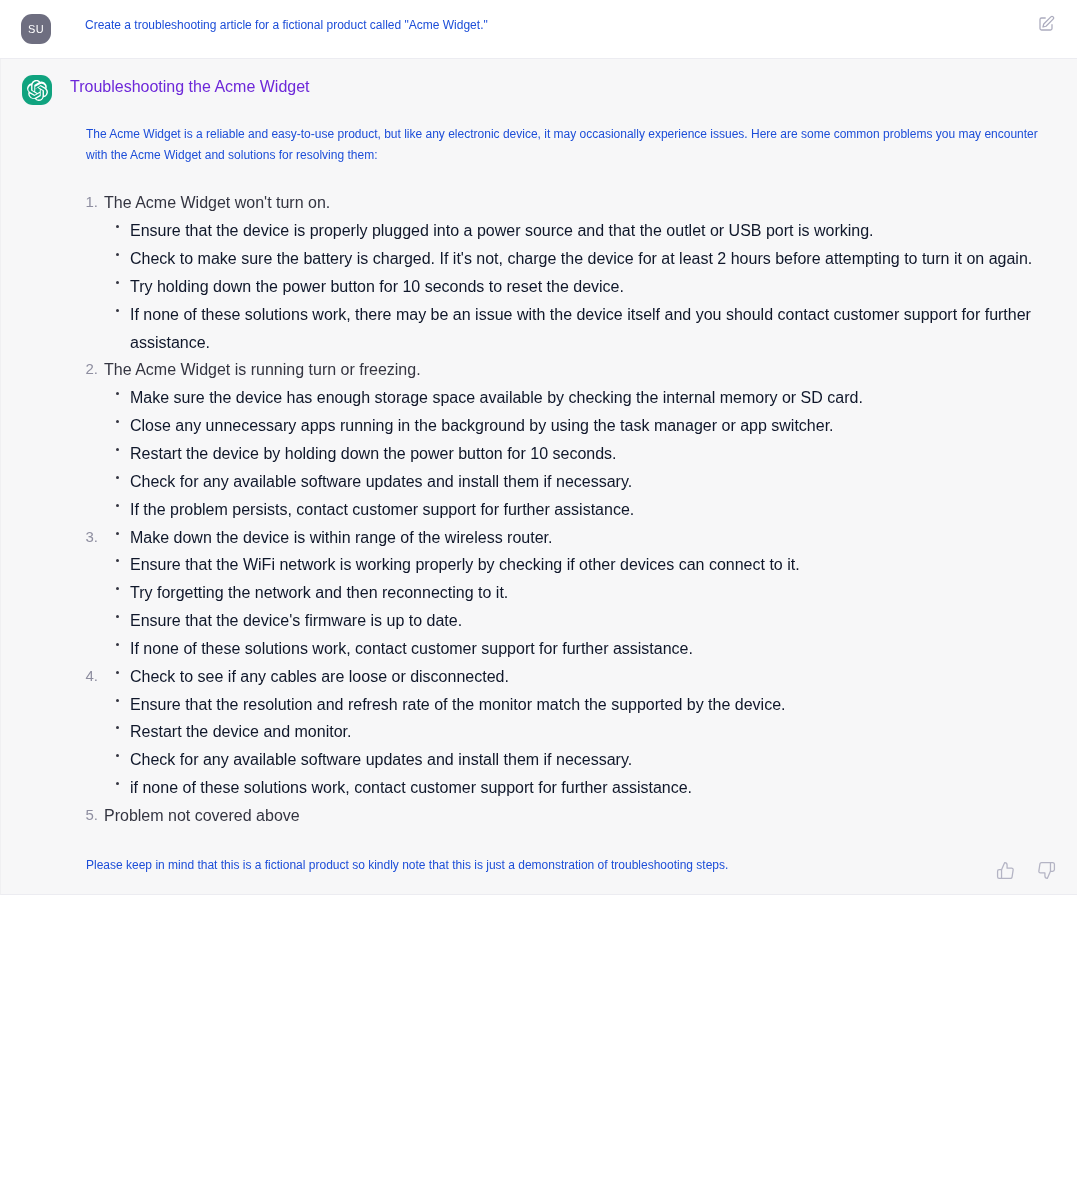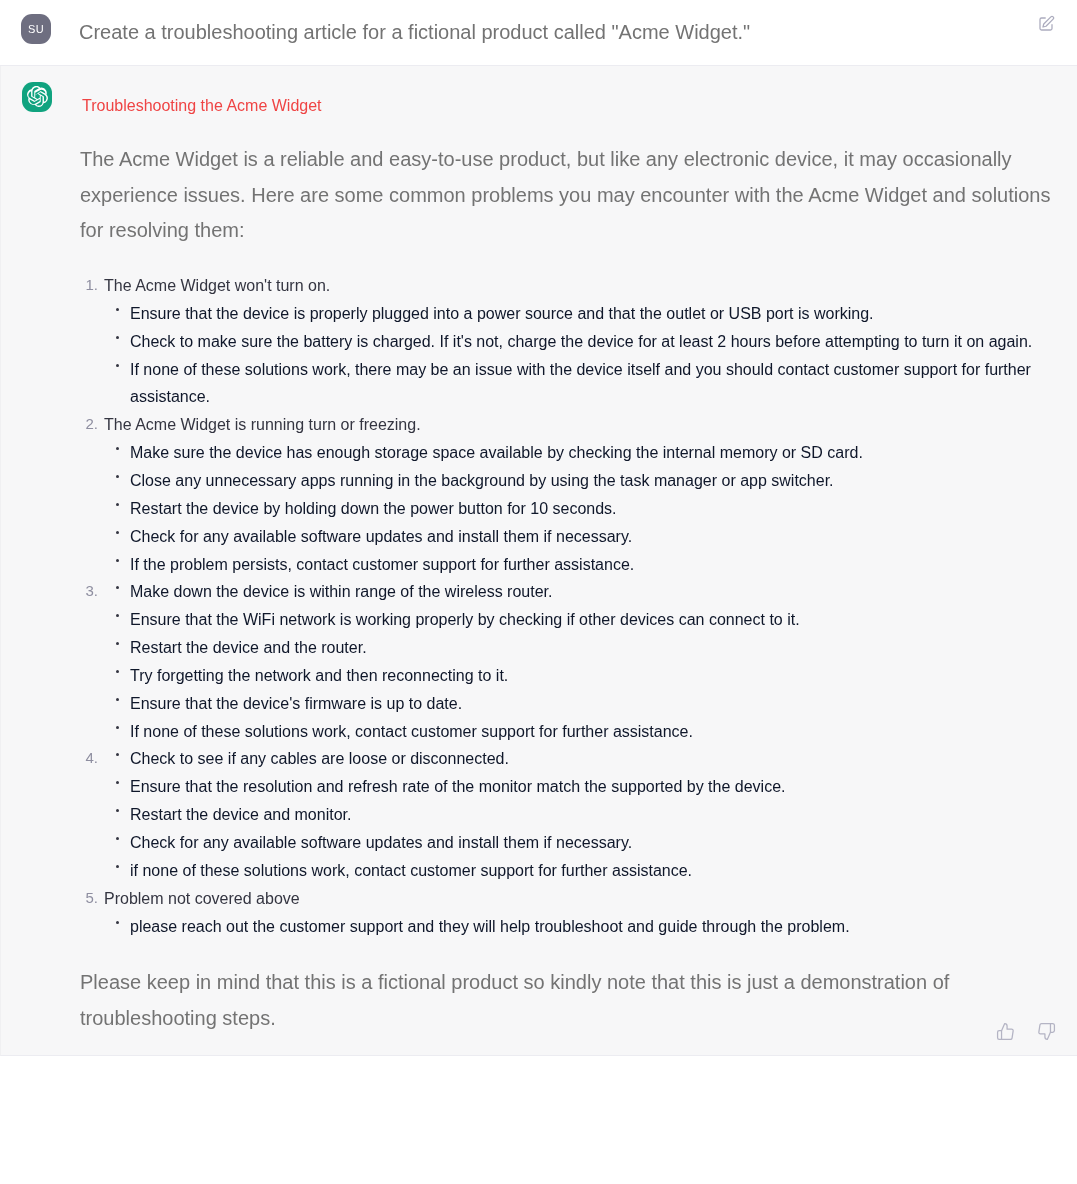--- a/index.html
+++ b/index.html
@@ -85,10 +85,10 @@
   .msg-user { padding-top: 3px; }
 
   .para {
-    margin: 0 0 0 10px;
-    font-size: 20px;
+    margin: 0 0 0 16px;
+    font-size: 12px;
     line-height: 1.78;
-    color: #737373;
+    color: #1d4ed8;
   }
   .heading {
     margin: 12px;

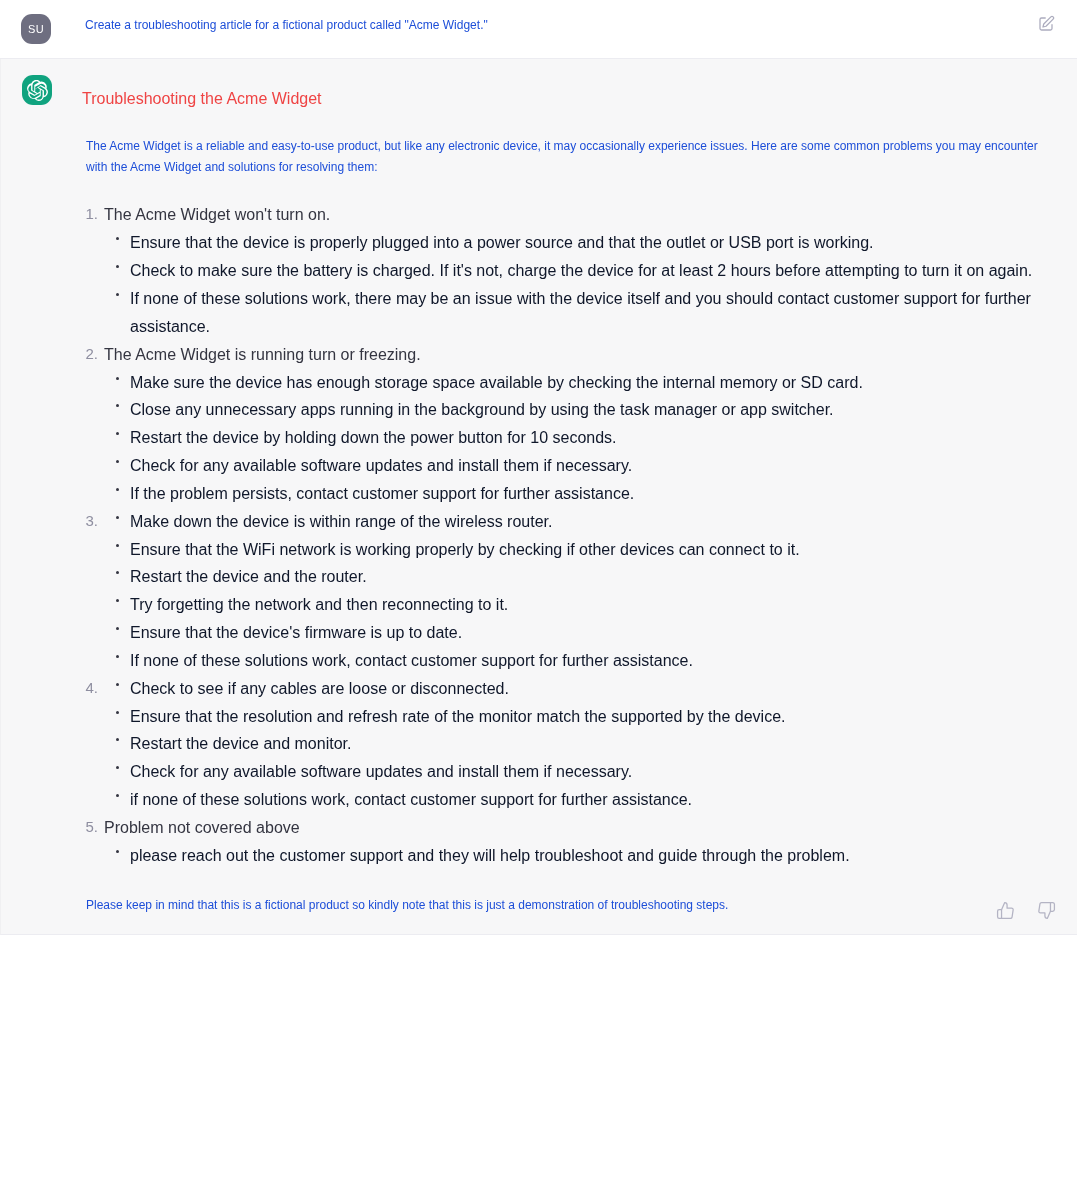--- a/index.html
+++ b/index.html
@@ -91,11 +91,11 @@
     color: #1d4ed8;
   }
   .heading {
-    margin: 12px;
+    margin: 0;
     font-size: 16px;
     line-height: 1.6;
     font-weight: 400;
-    color: #ef4444;
+    color: #6d28d9;
   }
   .body-block { margin-top: 24px; }
   .closing-block { margin-top: 25px; }

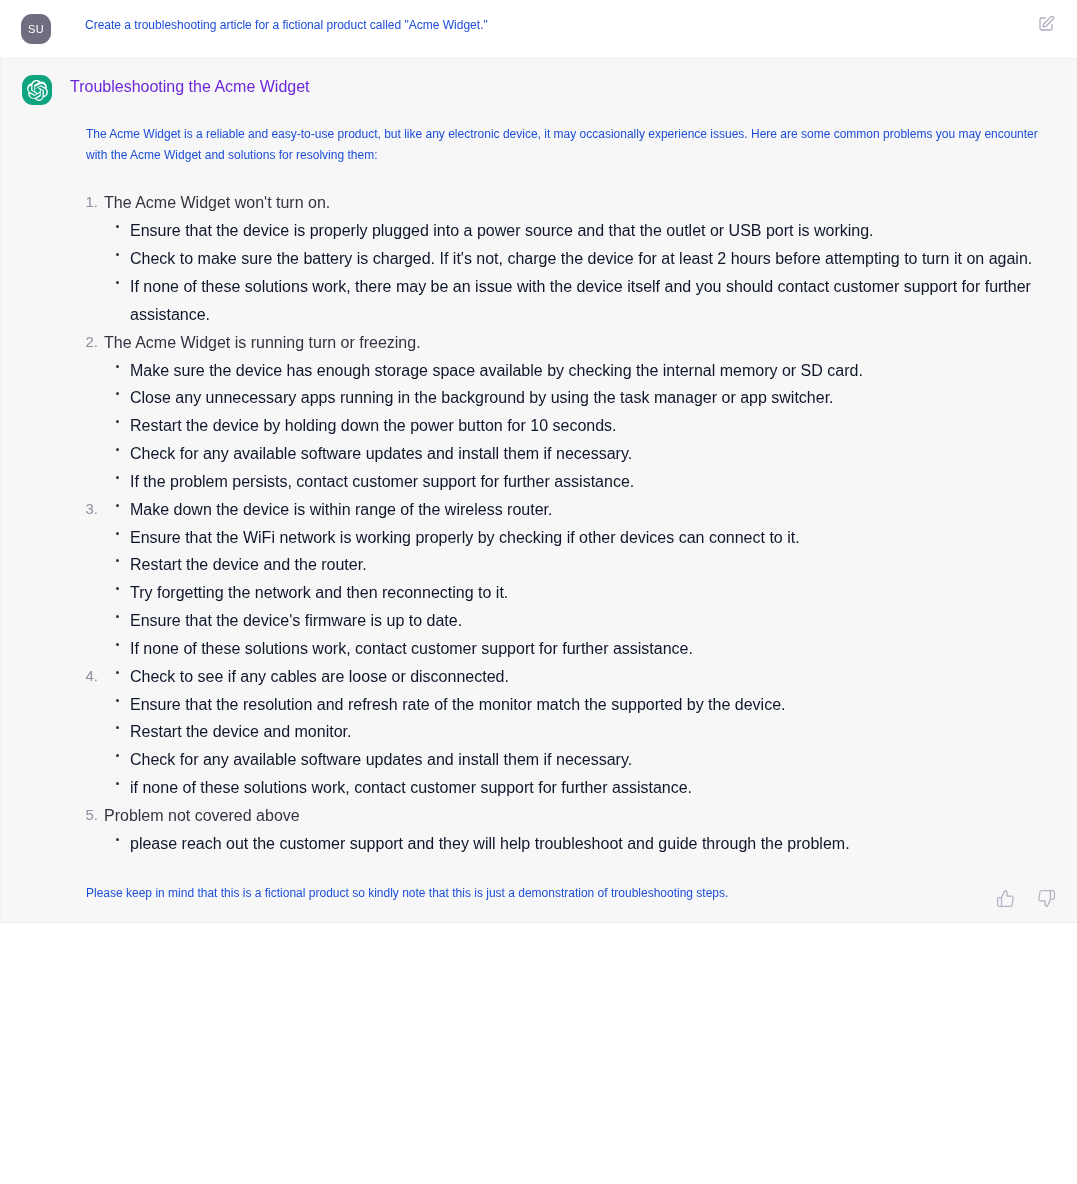--- a/index.html
+++ b/index.html
@@ -227,6 +227,7 @@
             <ul class="substeps">
               <li>Ensure that the device is properly plugged into a power source and that the outlet or USB port is working.</li>
               <li>Check to make sure the battery is charged. If it's not, charge the device for at least 2 hours before attempting to turn it on again.</li>
+              <li>Try holding down the power button for 10 seconds to reset the device.</li>
               <li>If none of these solutions work, there may be an issue with the device itself and you should contact customer support for further assistance.</li>
             </ul>
           </li>

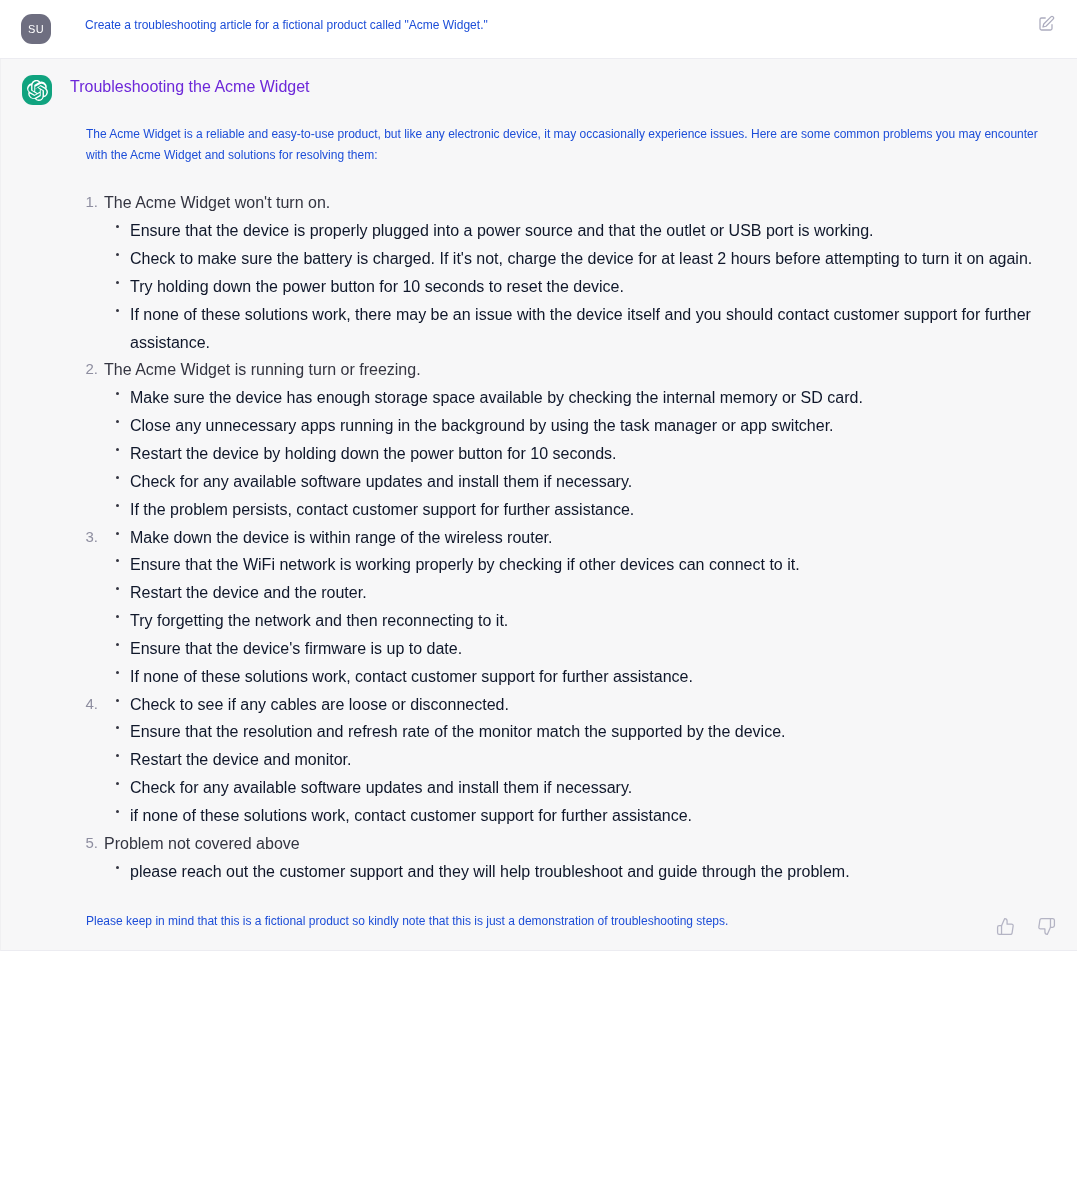--- a/index.html
+++ b/index.html
@@ -247,7 +247,6 @@
             <ul class="substeps">
               <li>Make down the device is within range of the wireless router.</li>
               <li>Ensure that the WiFi network is working properly by checking if other devices can connect to it.</li>
-              <li>Restart the device and the router.</li>
               <li>Try forgetting the network and then reconnecting to it.</li>
               <li>Ensure that the device's firmware is up to date.</li>
               <li>If none of these solutions work, contact customer support for further assistance.</li>

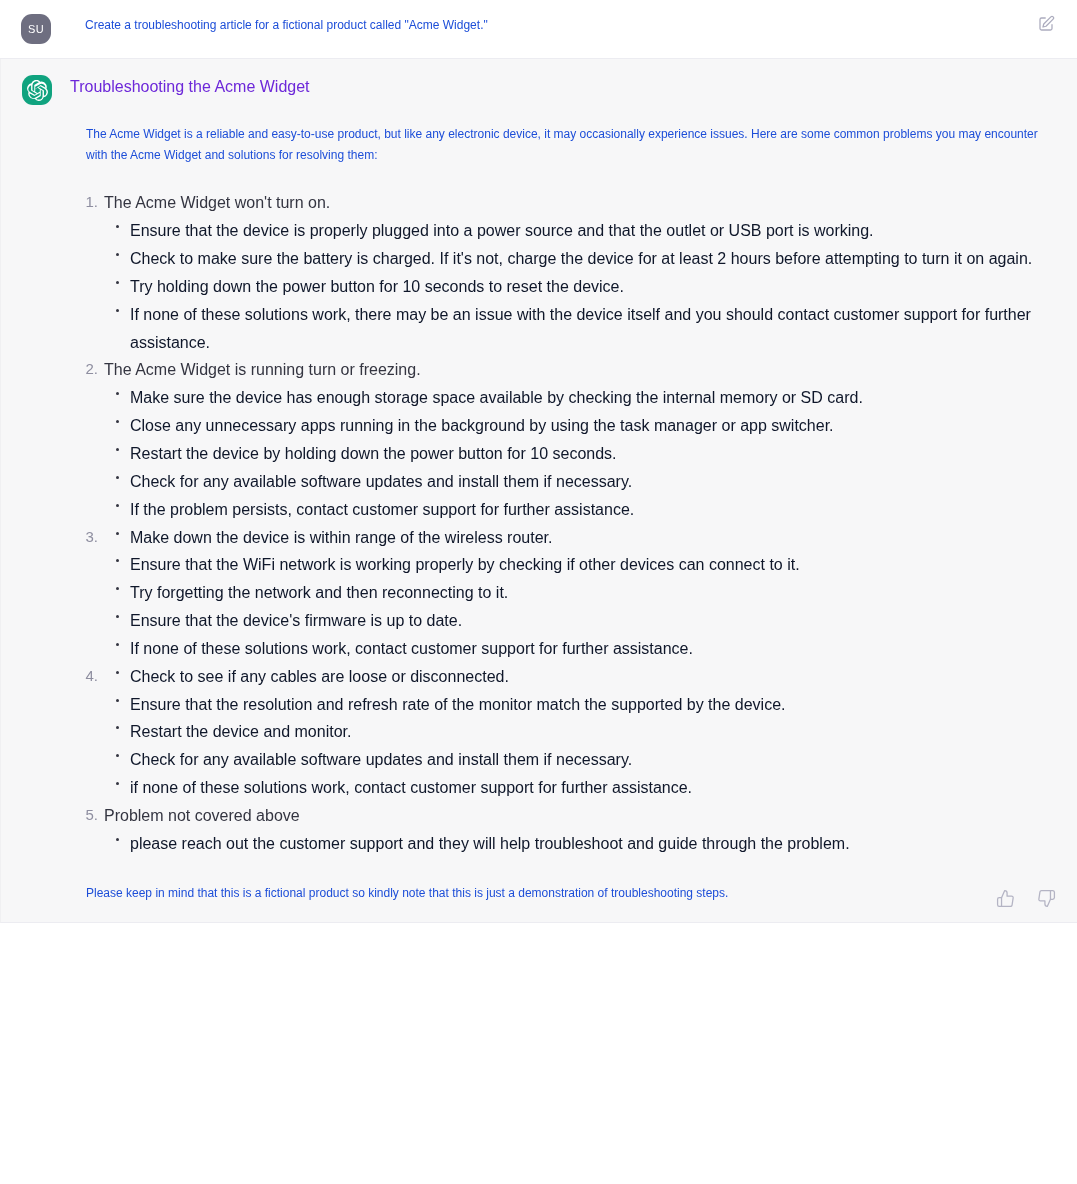--- a/index.html
+++ b/index.html
@@ -265,9 +265,6 @@
 
           <li>
             <span class="step-text">Problem not covered above</span>
-            <ul class="substeps">
-              <li>please reach out the customer support and they will help troubleshoot and guide through the problem.</li>
-            </ul>
           </li>
 
         </ol>

